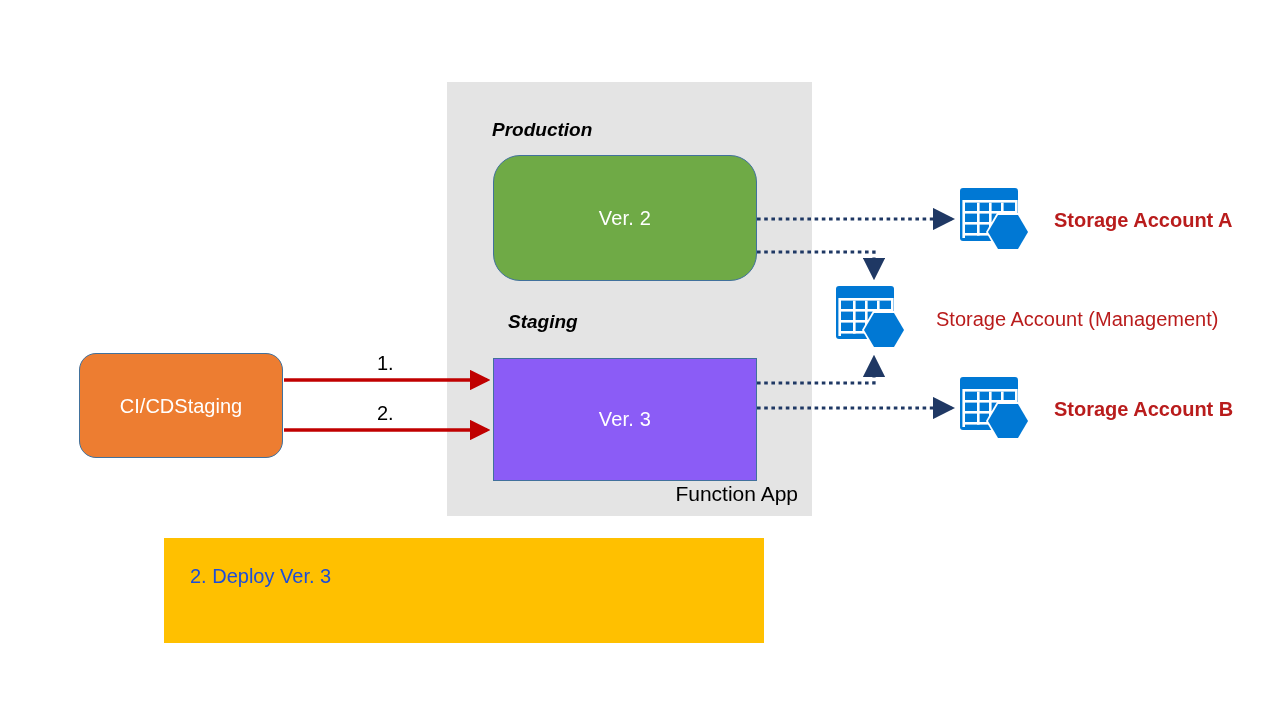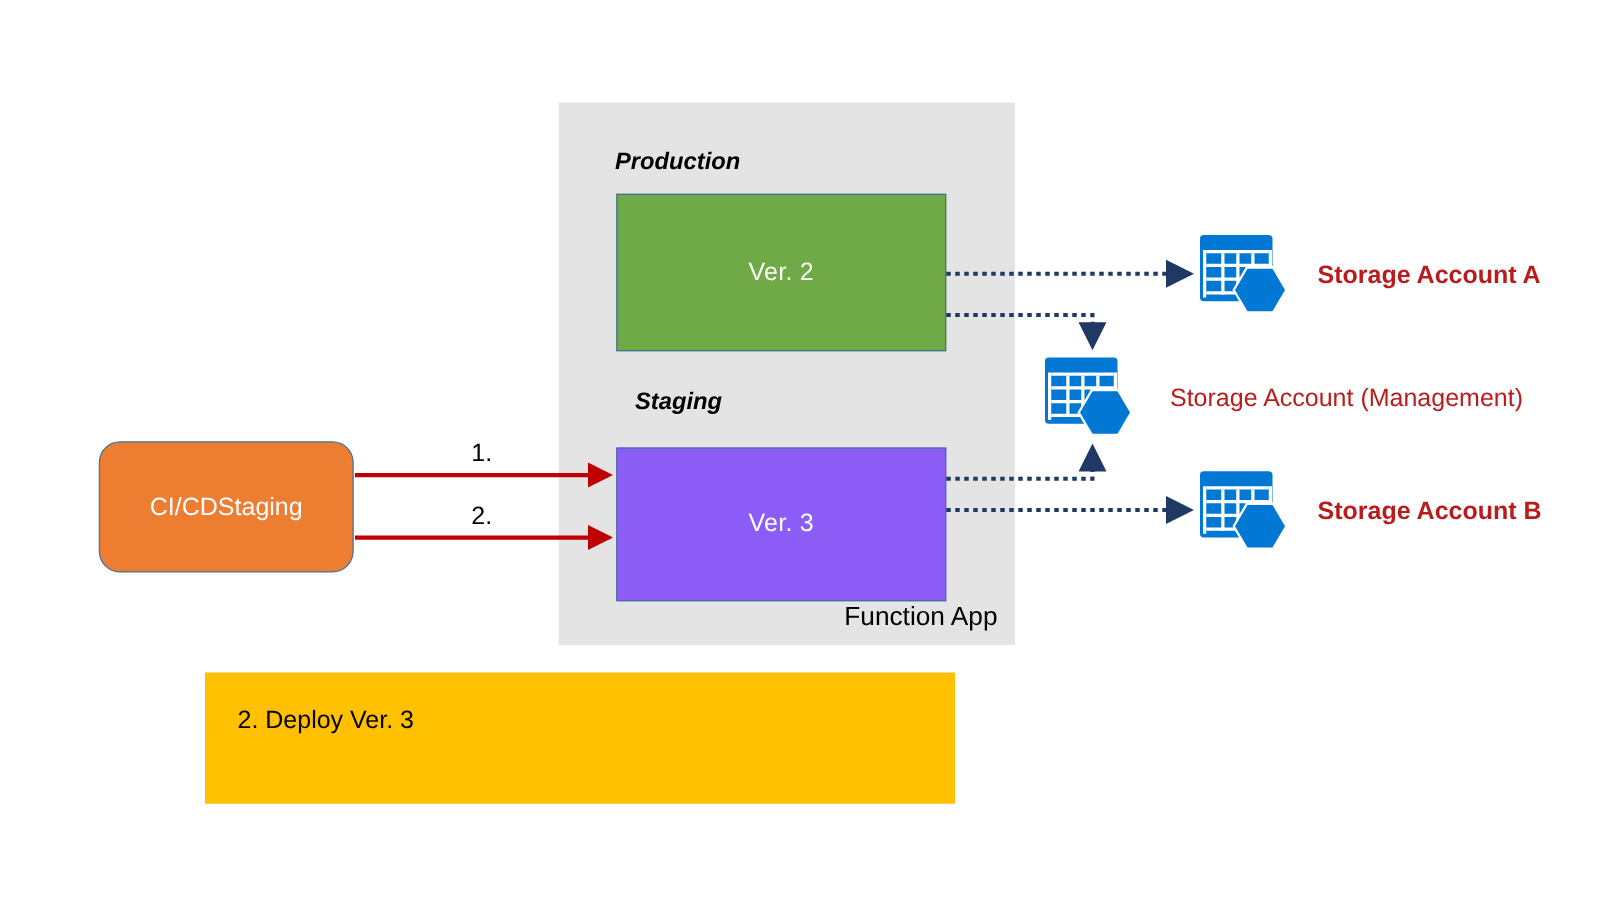--- a/index.html
+++ b/index.html
@@ -67,6 +67,7 @@
     width: 264px;
     height: 126px;
     background: #6faa46;
+    border-radius: 27px;
   }
   #staging-slot-box {
     left: 493px;

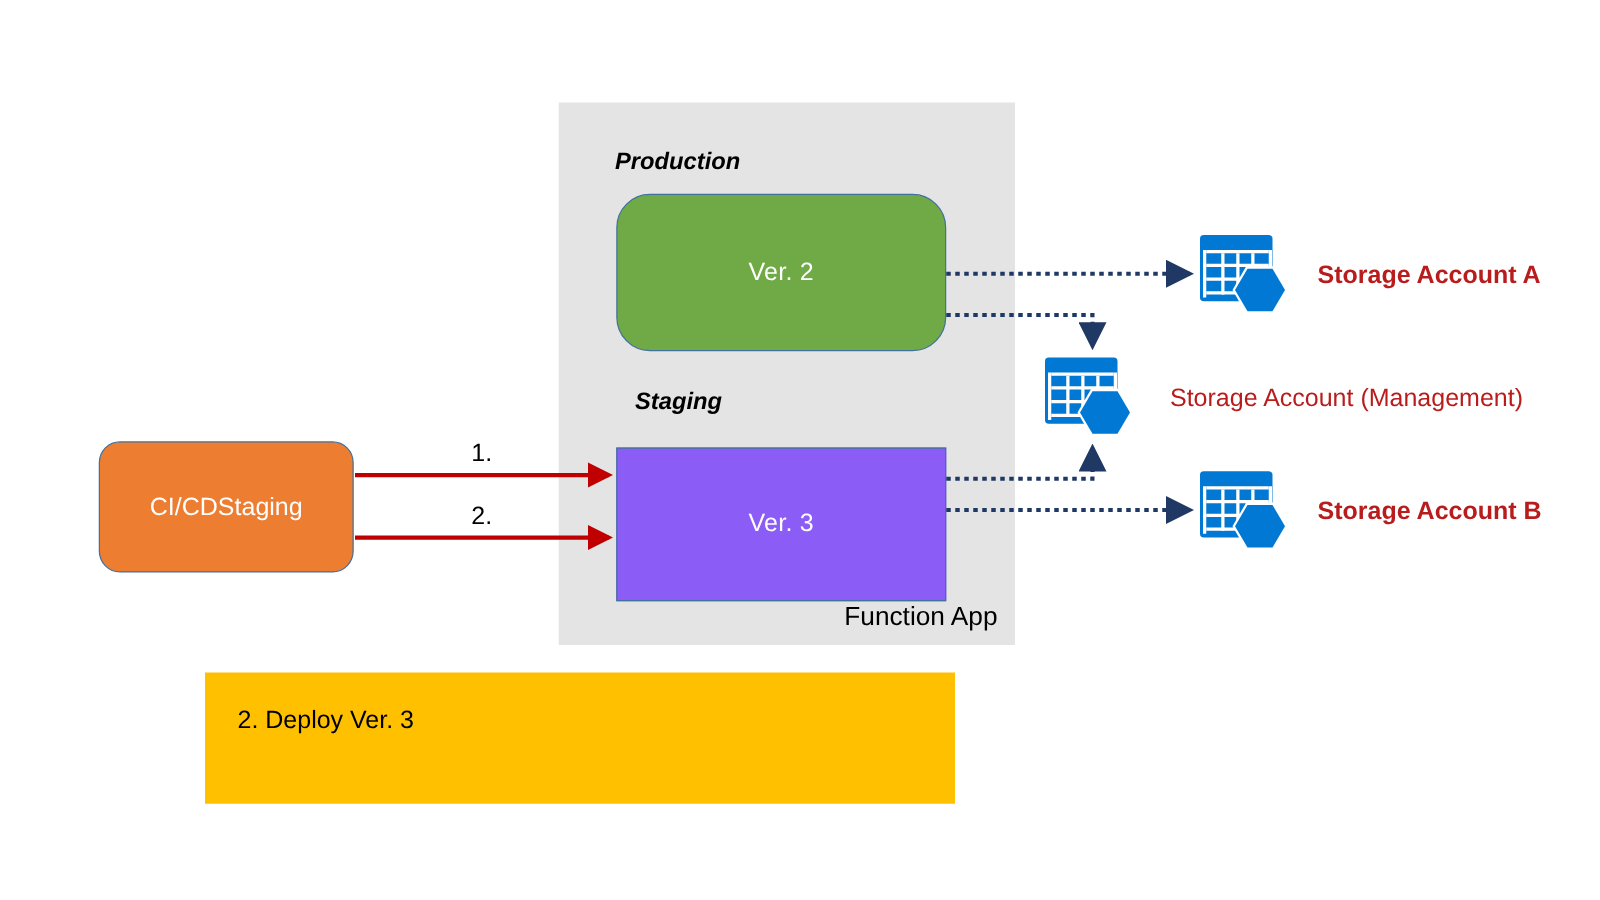--- a/index.html
+++ b/index.html
@@ -108,7 +108,7 @@
     left: 190px;
     top: 563px;
     font-size: 20px;
-    color: #000000;
+    color: #1d4ed8;
     line-height: 26px;
   }
 

